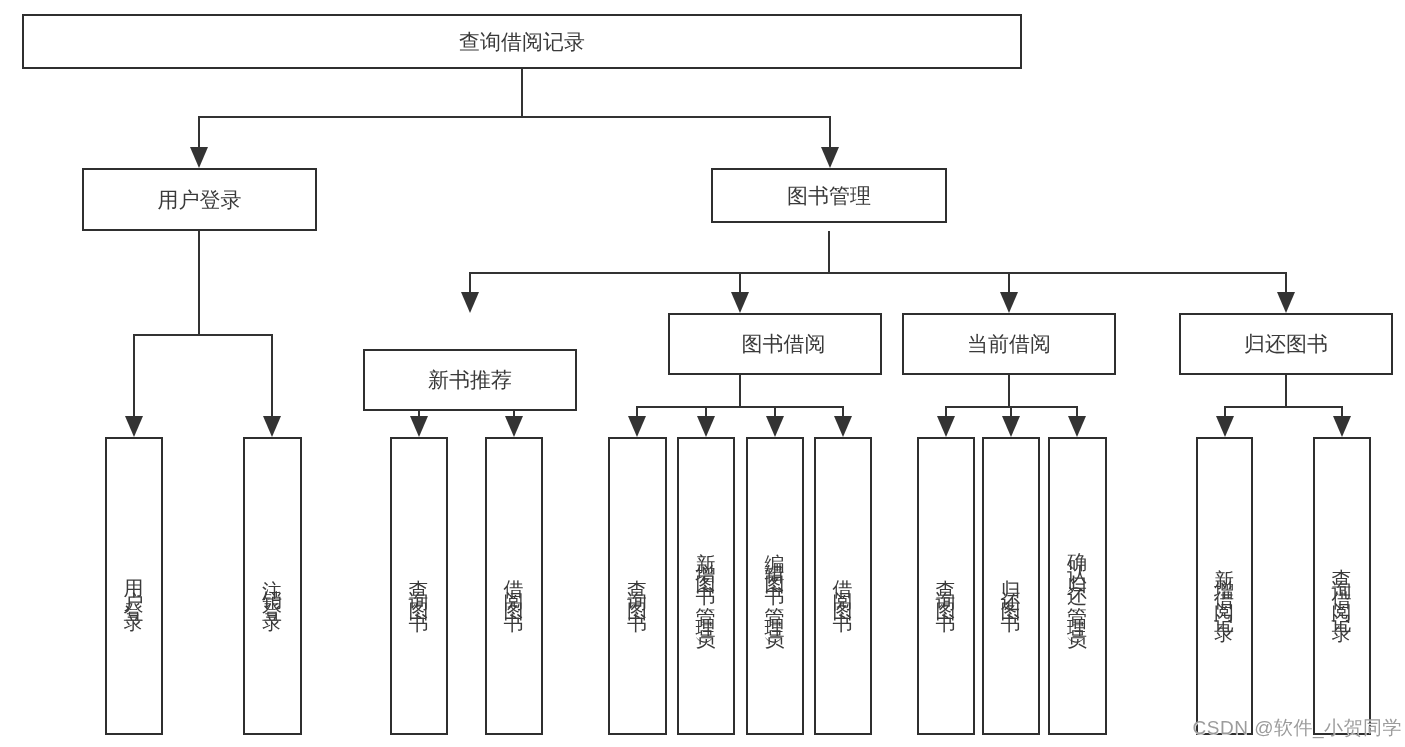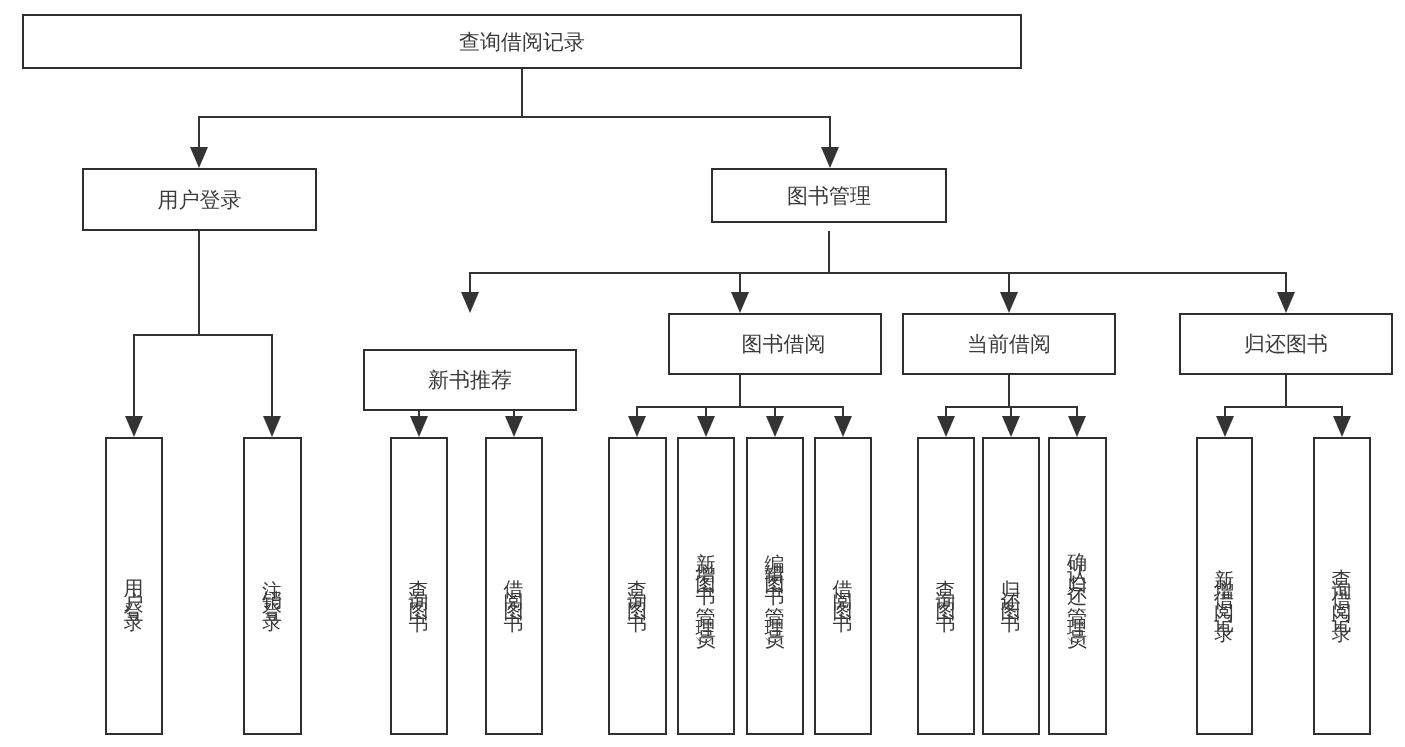--- a/index.html
+++ b/index.html
@@ -64,6 +64,7 @@
 <body>
 
 <div class="canvas" style="--line: #333333; --box-border: #2f2f2f; --box-fill: #ffffff; --text: #3a3a3a; --wm: #9c9c9c;">
+  <div class="watermark">CSDN @软件_小贺同学</div>
 <div class="node" style="left: 22px; top: 14px; width: 1000px; height: 55px;">
       <span>查询借阅记录</span>
     </div>

